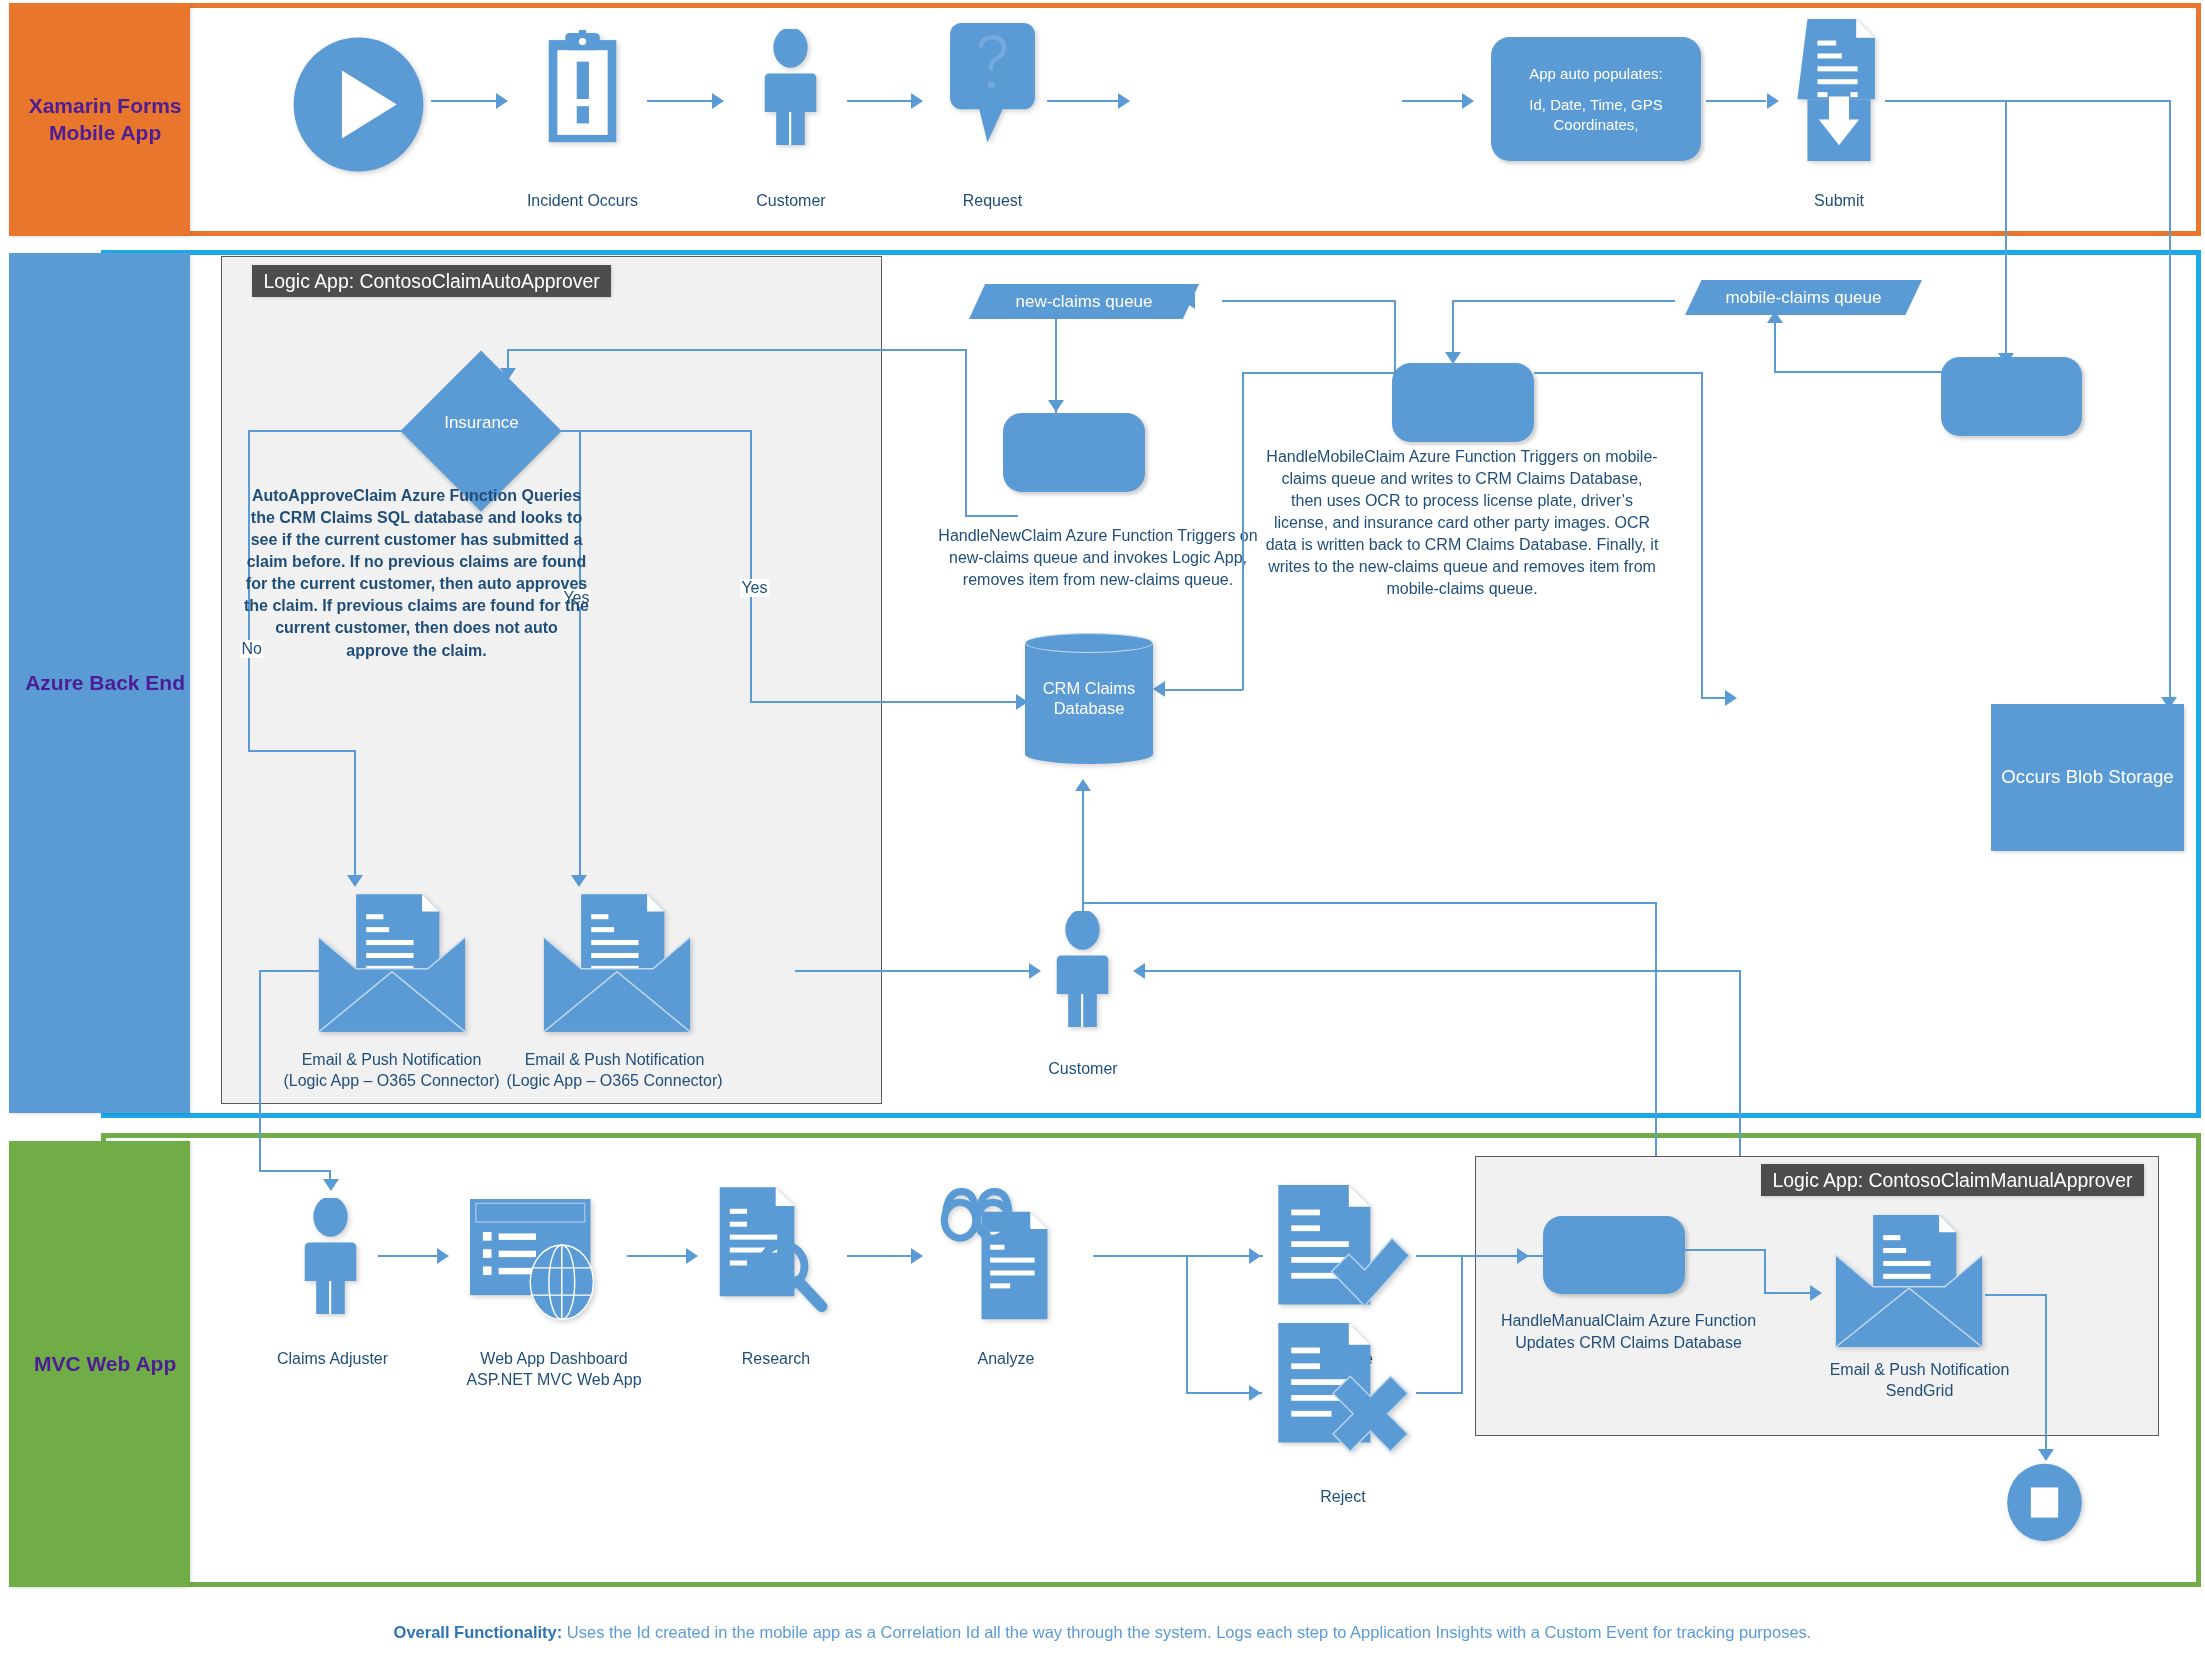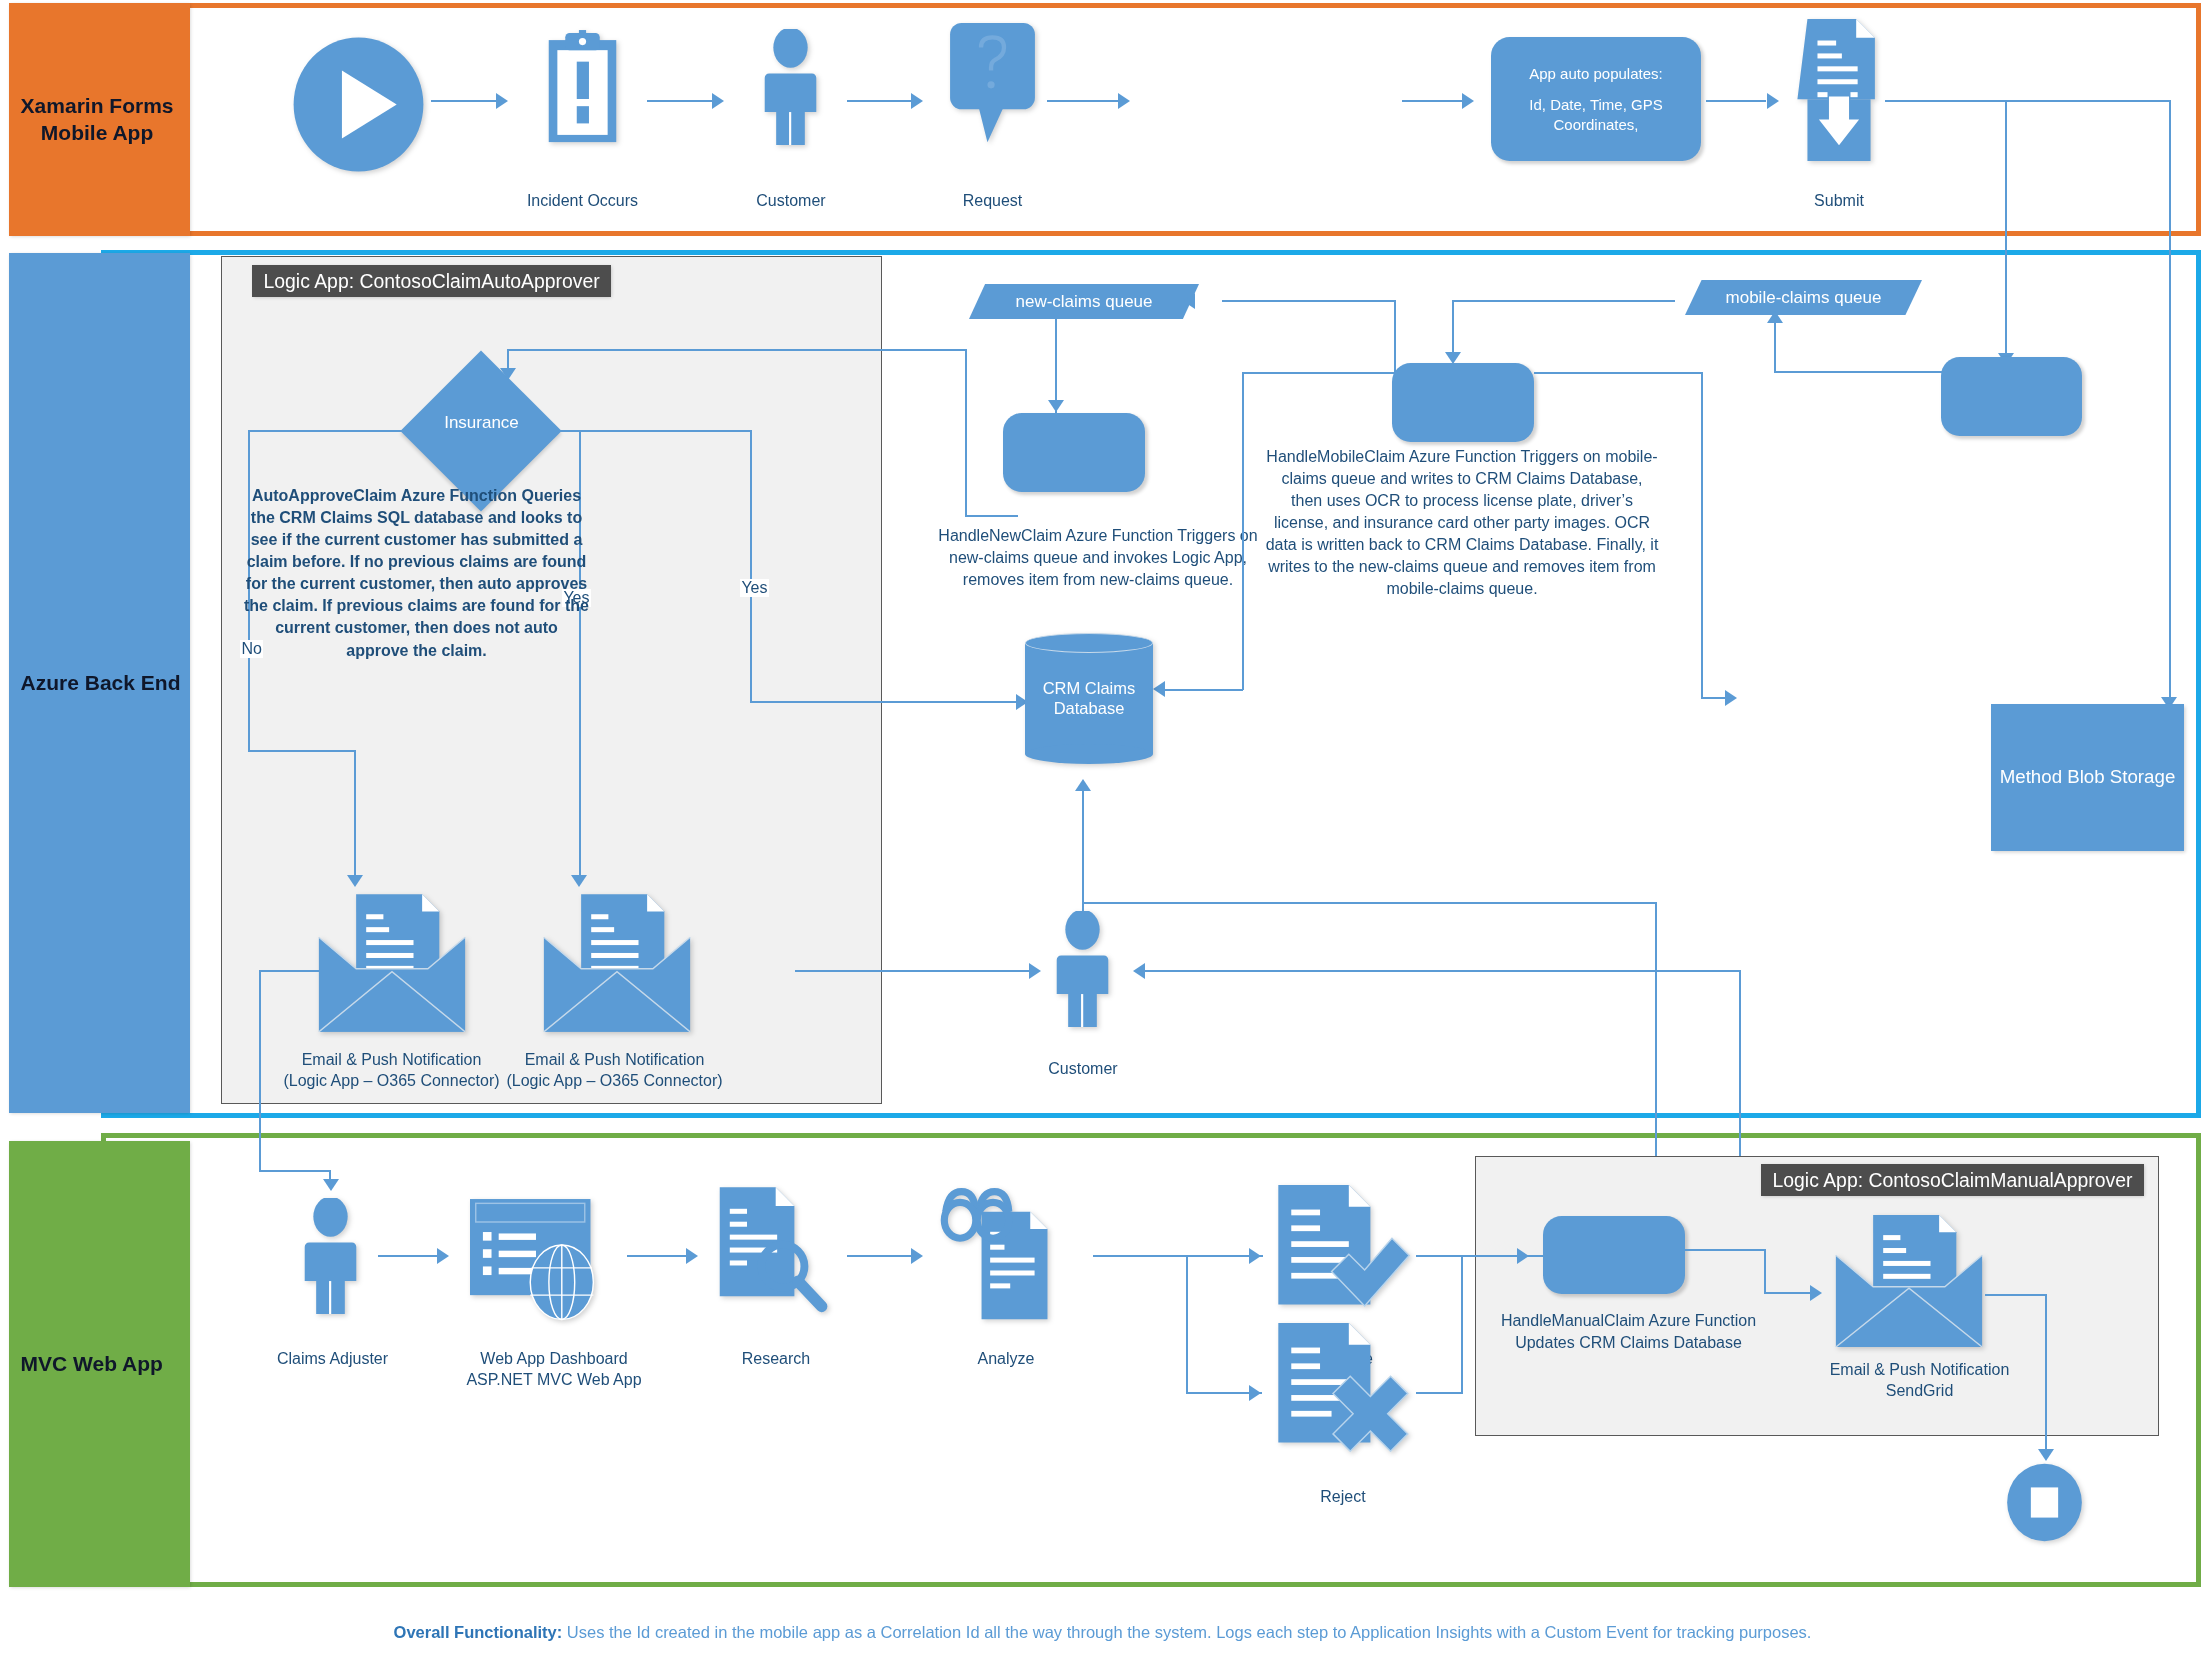--- a/index.html
+++ b/index.html
@@ -13,7 +13,7 @@
   .band-mvc{left:101px;top:1133px;width:2100px;height:454px;border:5.8px solid #70AD47;}
 
   .lane-label{position:absolute;box-sizing:border-box;display:flex;align-items:center;
-    justify-content:flex-start;text-align:center;color:#0f172a;font-weight:bold;line-height:1.3;
+    justify-content:center;text-align:center;color:#4c1d95;font-weight:bold;line-height:1.3;
     box-shadow:1.4px 1.4px 3.6px rgba(0,0,0,.18);padding-left:12px;}
   .lane-mobile{left:8.6px;top:2.9px;width:181px;height:233px;background:#E8762C;font-size:21px;}
   .lane-azure{left:8.6px;top:253px;width:181px;height:860px;background:#5B9BD5;font-size:21px;}

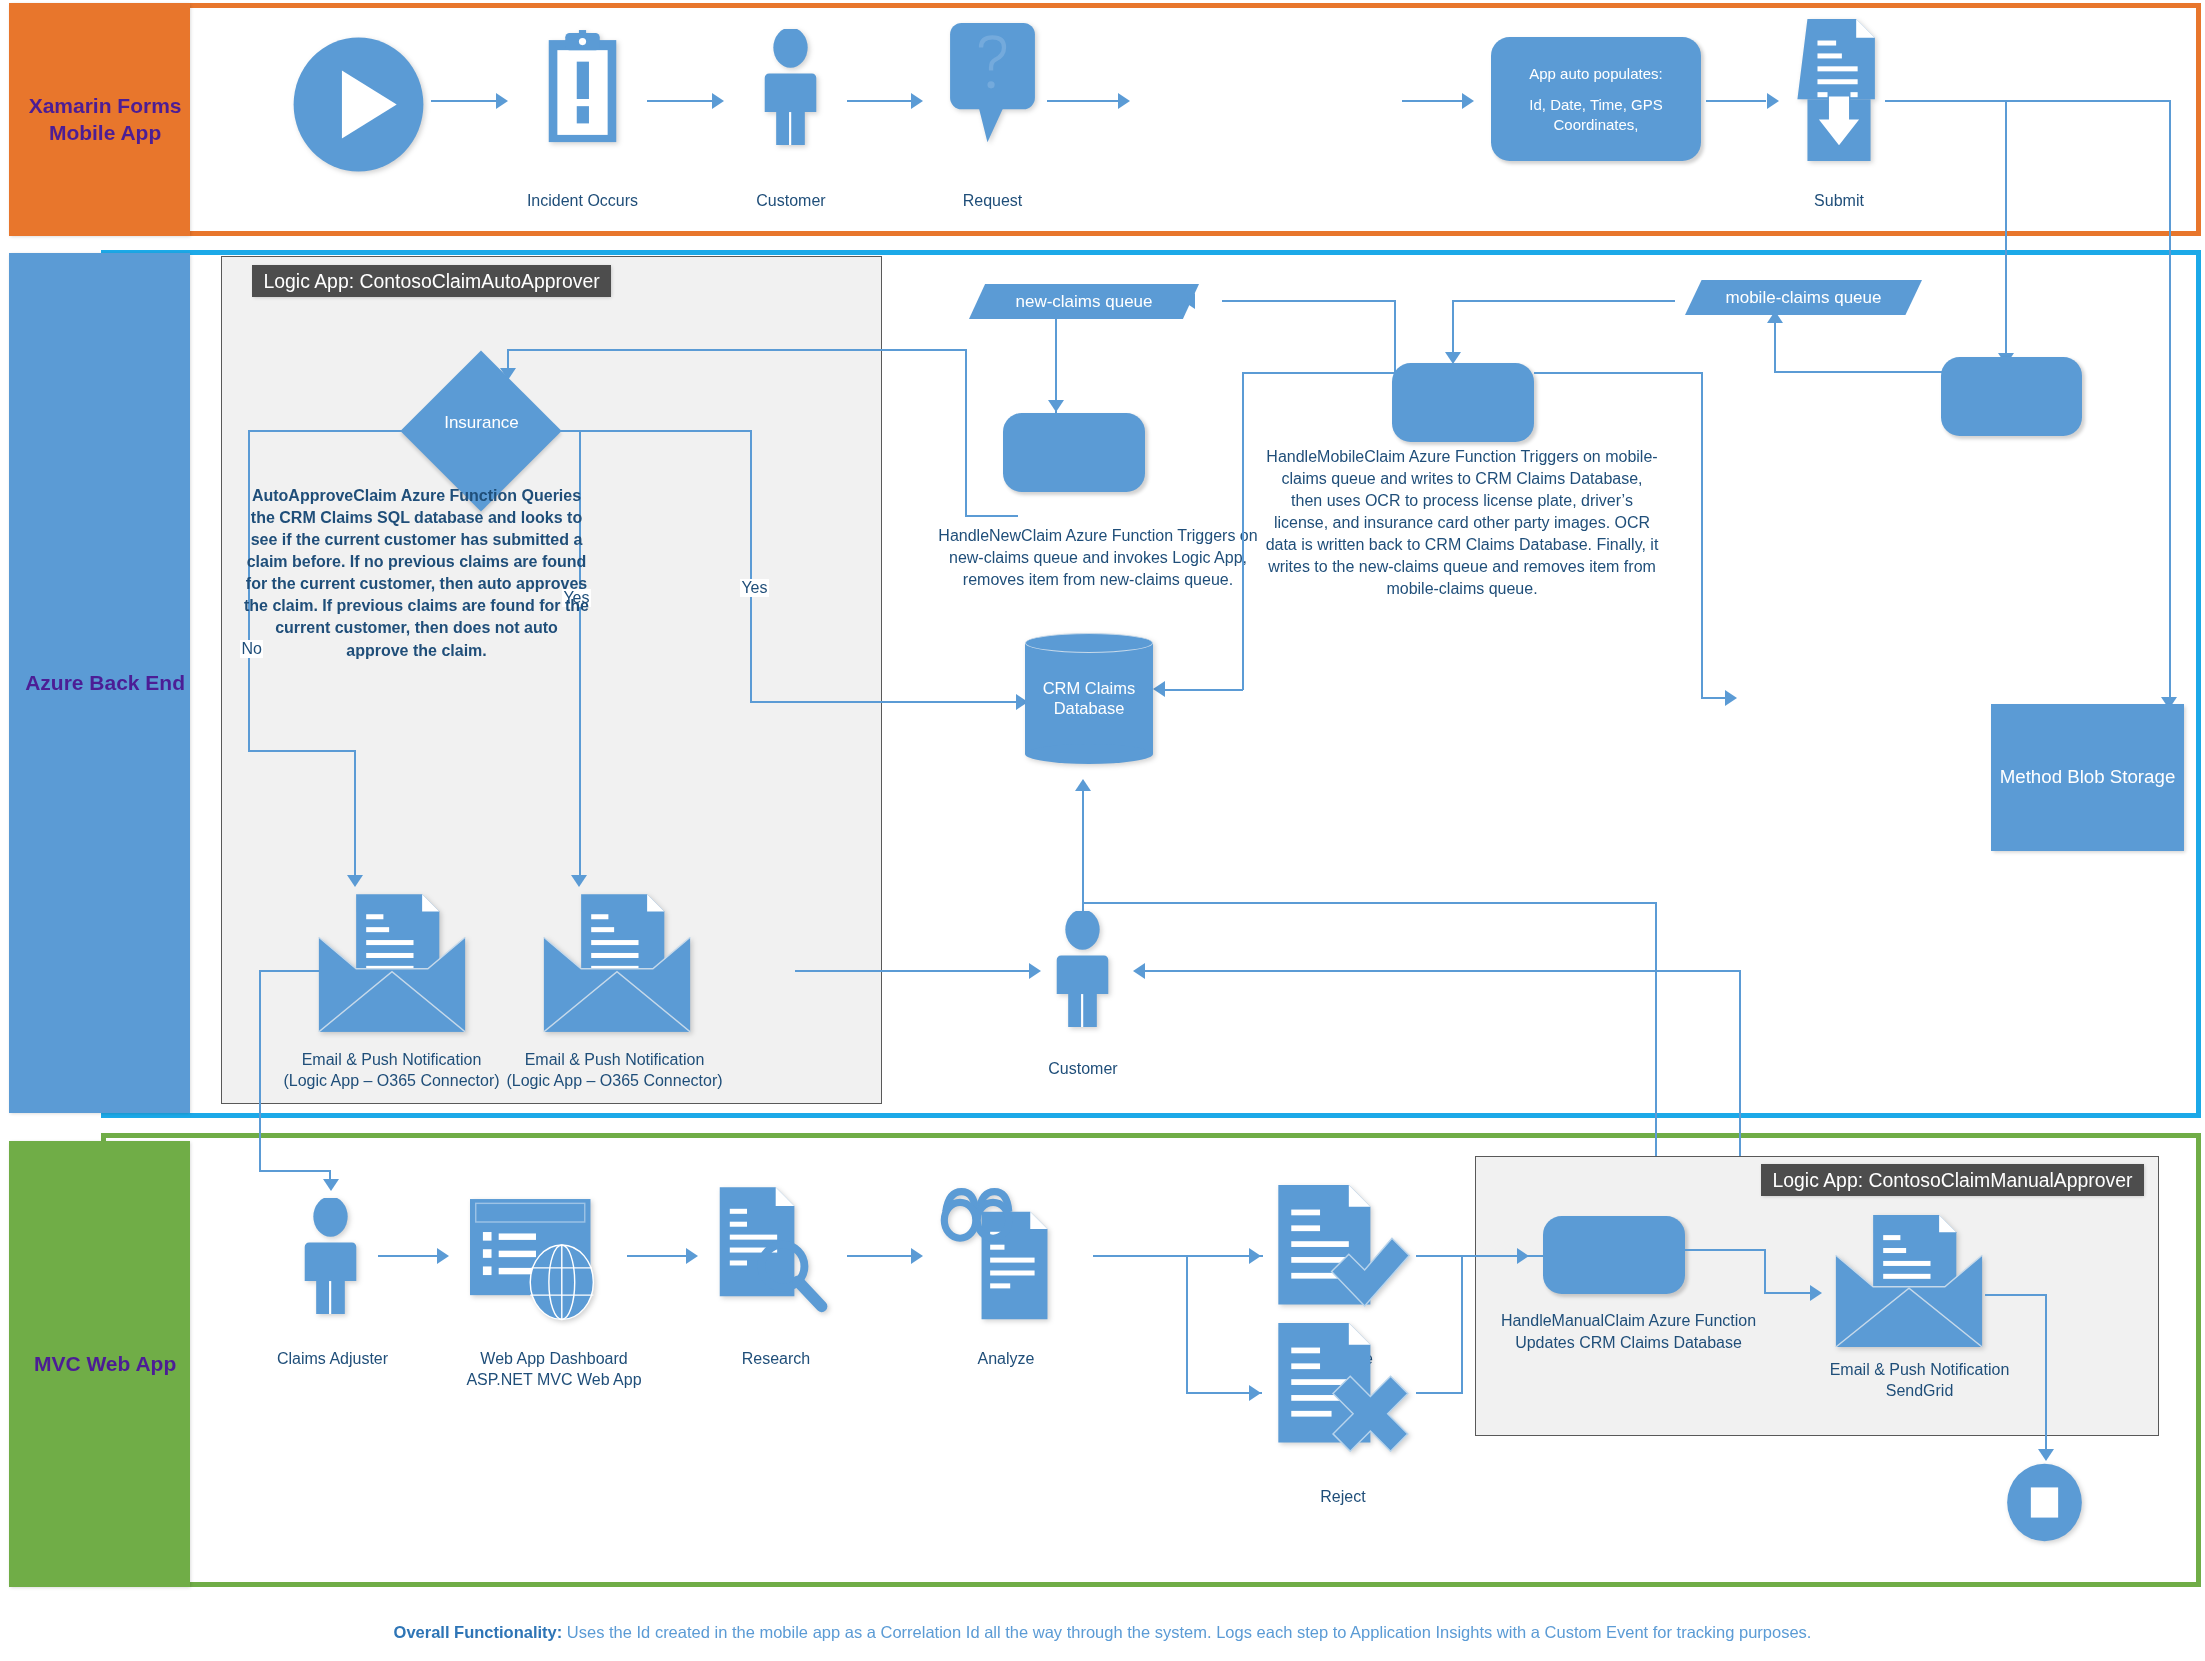--- a/index.html
+++ b/index.html
@@ -246,7 +246,7 @@
   </div>
 
 
-  <div class="rect" style="left:1991px;top:704px;width:193px;height:147px;">Method Blob Storage</div>
+  <div class="rect" style="left:1991px;top:704px;width:193px;height:147px;">Occurs Blob Storage</div>
 
   <svg class="sh" style="left:316px;top:894px;width:152px;height:138px;" viewBox="0 0 212 192">
     <path d="M56 0 h92 l24 24 v100 h-116 z" fill="#5B9BD5"></path>

